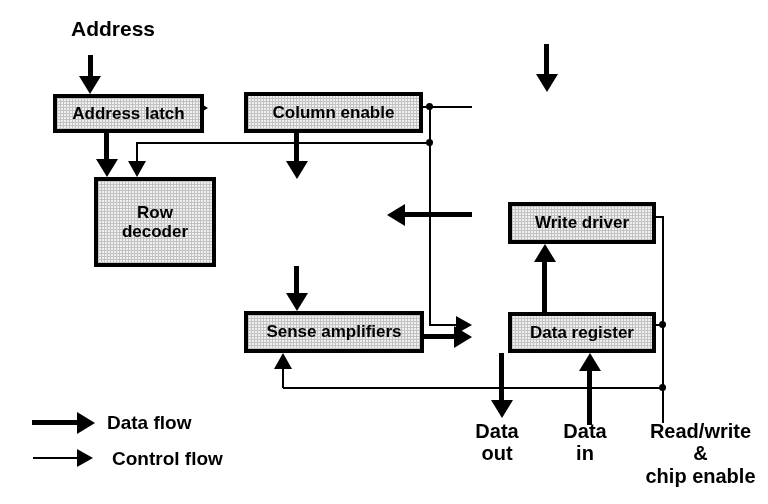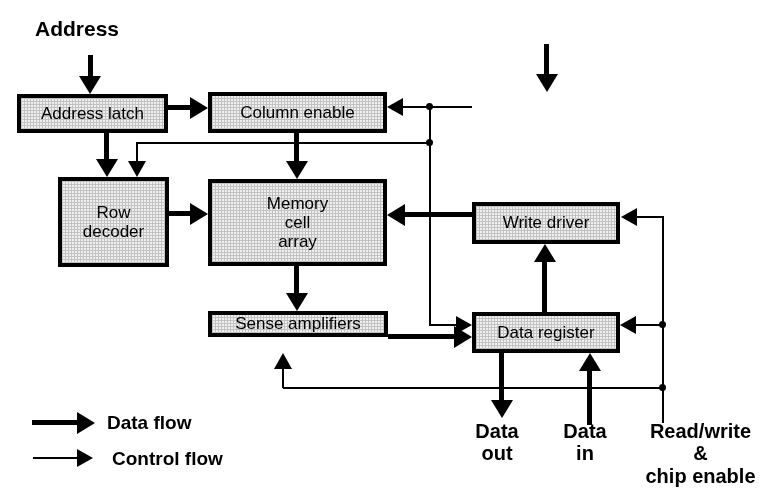--- a/index.html
+++ b/index.html
@@ -53,7 +53,7 @@
     color: #000;
     white-space: pre-line;
   }
-  .lbl.big { font-size: 21px; }
+  .lbl.big { font-size: 21px; margin-left: 36px; }
   .lbl.io  { font-size: 20px; line-height: 1.12; text-align: center; }
   .lbl.leg { font-size: 19px; }
 </style>

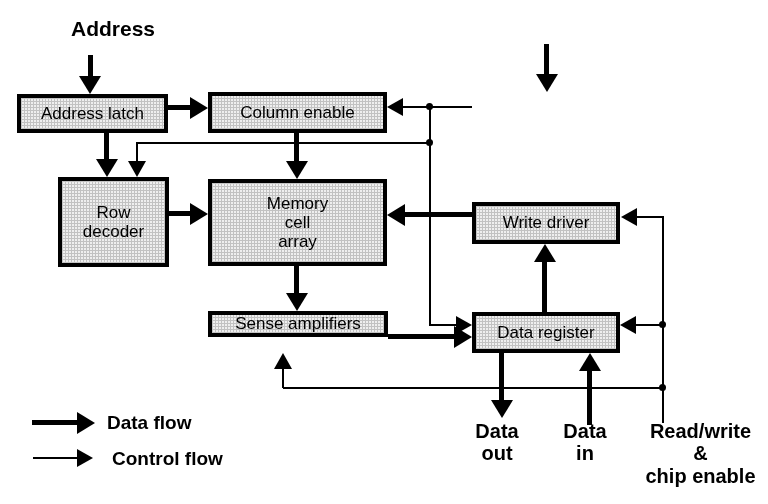--- a/index.html
+++ b/index.html
@@ -28,11 +28,12 @@
     align-items: center;
     justify-content: center;
     text-align: center;
-    font-weight: normal;
+    font-weight: bold;
     font-size: 17px;
     line-height: 1.12;
     color: #000;
     white-space: pre-line;
+    margin-left: 36px;
   }
   .ln { position: absolute; background: var(--line); }
   .ah { position: absolute; width: 0; height: 0; }

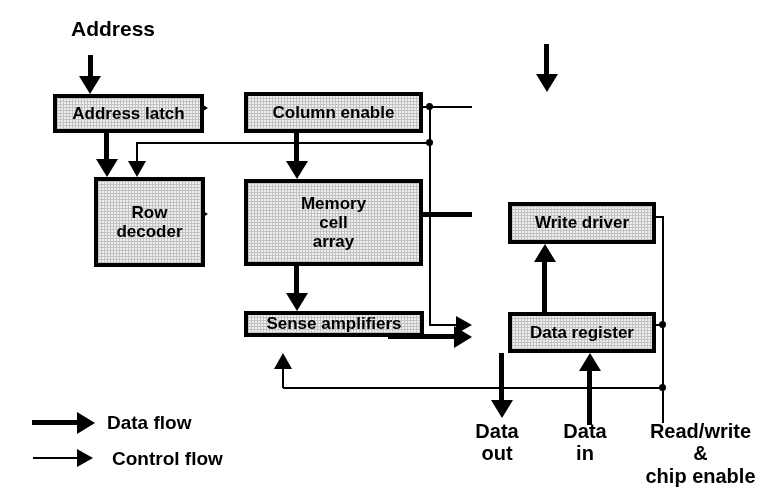--- a/index.html
+++ b/index.html
@@ -139,7 +139,7 @@
 
   <div class="box" style="left:17px;  top:94px;  width:151px; height:39px;">Address latch</div>
   <div class="box" style="left:208px; top:92px;  width:179px; height:41px;">Column enable</div>
-  <div class="box" style="left:58px;  top:177px; width:111px; height:90px;">Row
+  <div class="box" style="left:58px;  top:177px; width:122px; height:90px;">Row
 decoder</div>
   <div class="box" style="left:208px; top:179px; width:179px; height:87px;">Memory
 cell

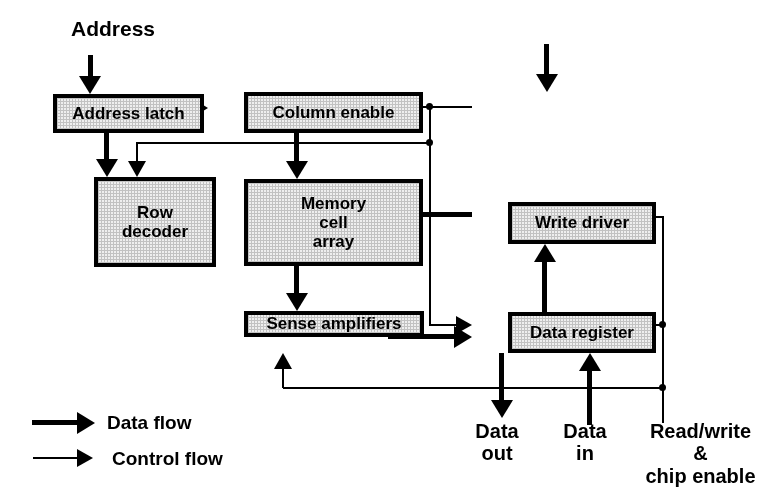--- a/index.html
+++ b/index.html
@@ -141,9 +141,6 @@
   <div class="box" style="left:208px; top:92px;  width:179px; height:41px;">Column enable</div>
   <div class="box" style="left:58px;  top:177px; width:122px; height:90px;">Row
 decoder</div>
-  <div class="box" style="left:208px; top:179px; width:179px; height:87px;">Memory
-cell
-array</div>
   <div class="box" style="left:472px; top:202px; width:148px; height:42px;">Write driver</div>
   <div class="box" style="left:208px; top:311px; width:180px; height:26px;">Sense amplifiers</div>
   <div class="box" style="left:472px; top:312px; width:148px; height:41px;">Data register</div>

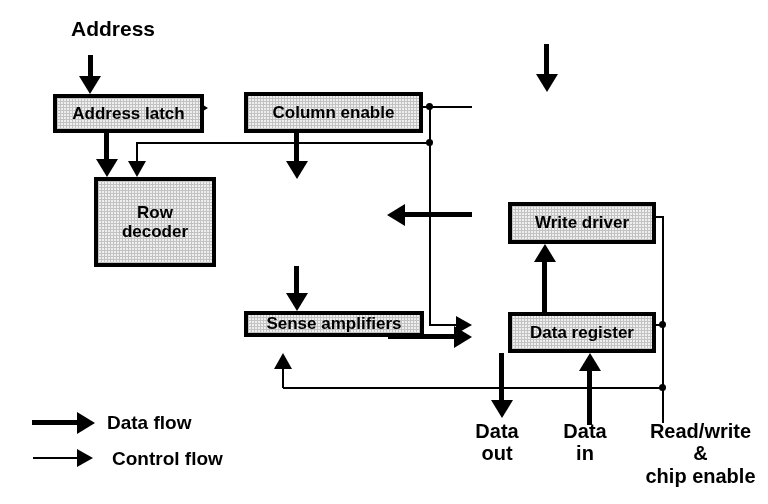--- a/index.html
+++ b/index.html
@@ -142,7 +142,7 @@
   <div class="box" style="left:58px;  top:177px; width:122px; height:90px;">Row
 decoder</div>
   <div class="box" style="left:472px; top:202px; width:148px; height:42px;">Write driver</div>
-  <div class="box" style="left:208px; top:311px; width:180px; height:26px;">Sense amplifiers</div>
+  <div class="box" style="left:208px; top:311px; width:180px; height:42px;">Sense amplifiers</div>
   <div class="box" style="left:472px; top:312px; width:148px; height:41px;">Data register</div>
 
   <div class="ln" style="left:32px; top:420px; width:46px; height:5px;"></div>

